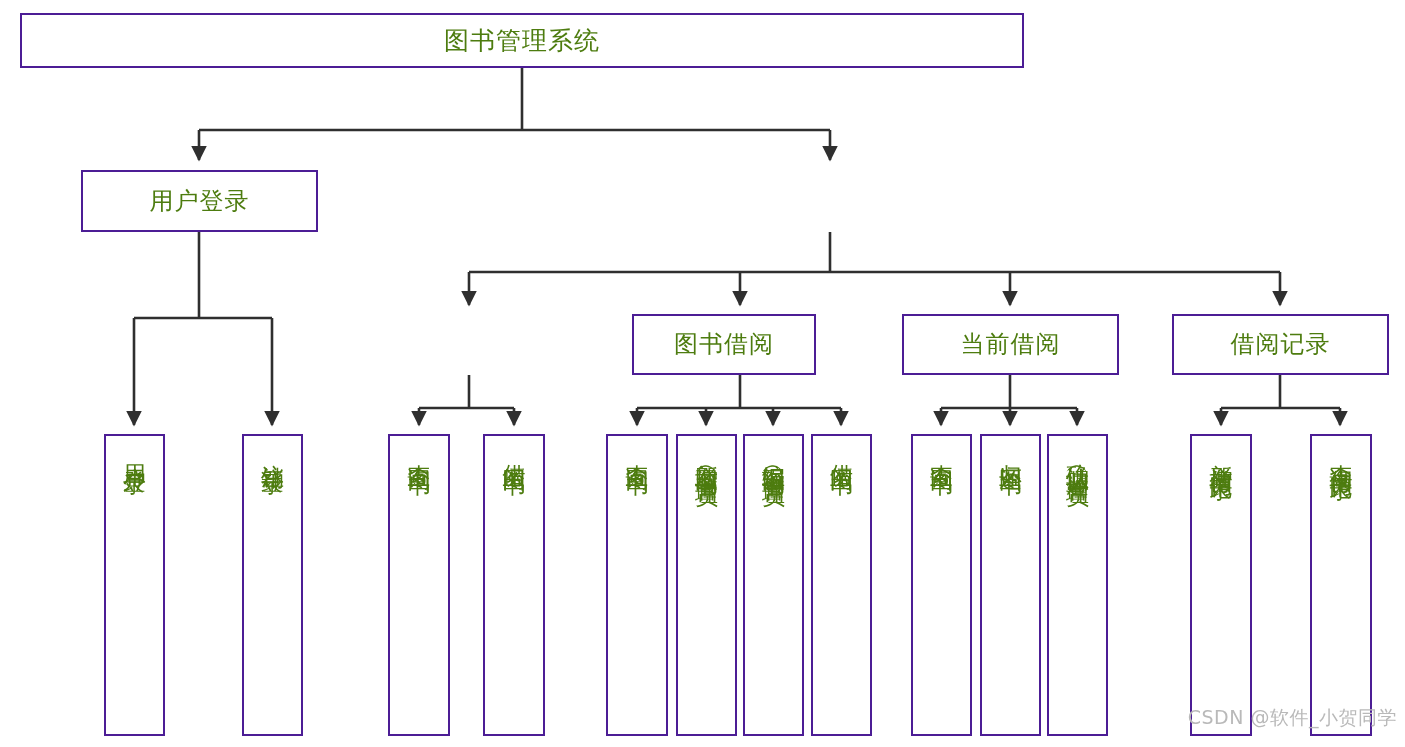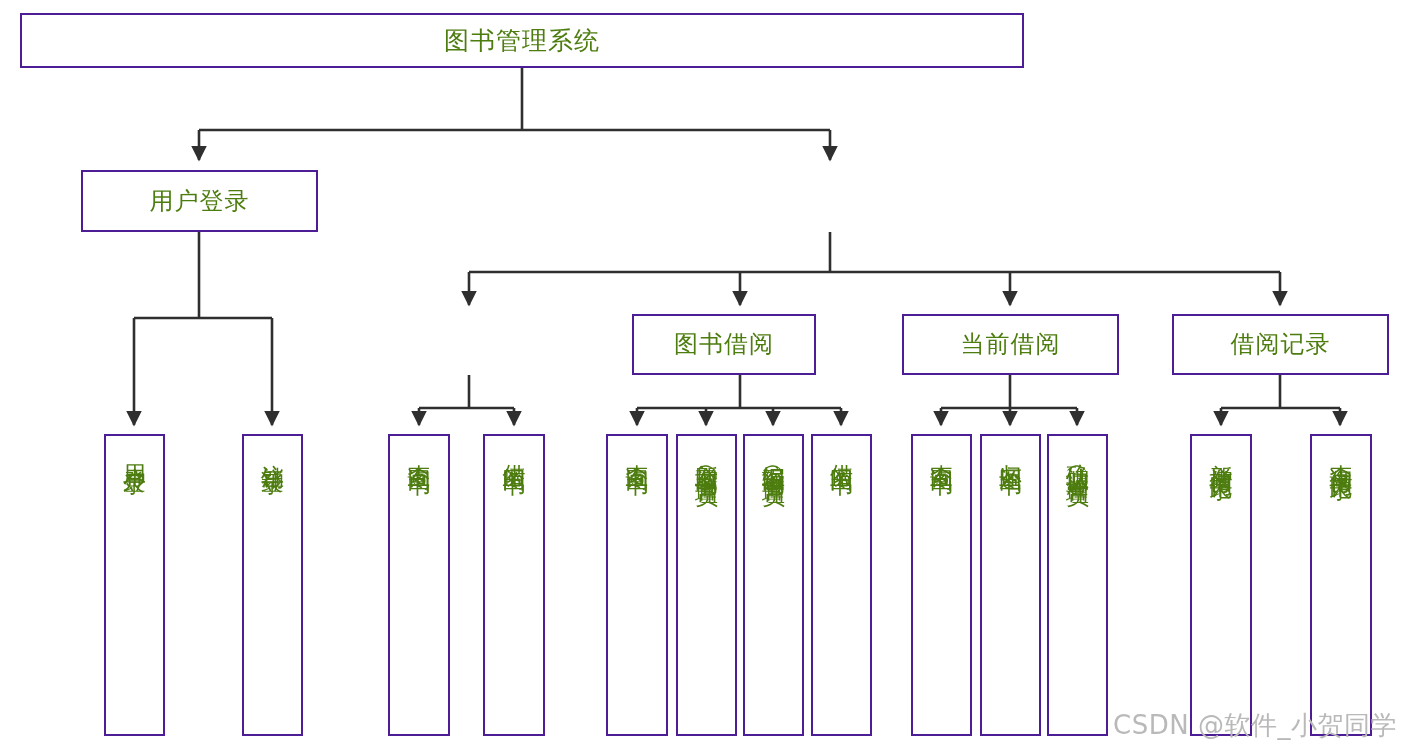--- a/index.html
+++ b/index.html
@@ -68,8 +68,8 @@
   .watermark {
     position: absolute;
     right: 8px;
-    bottom: 4px;
-    font-size: 26px;
+    bottom: 16px;
+    font-size: 19px;
     color: #b9b9b9;
     letter-spacing: 0.5px;
     white-space: nowrap;

